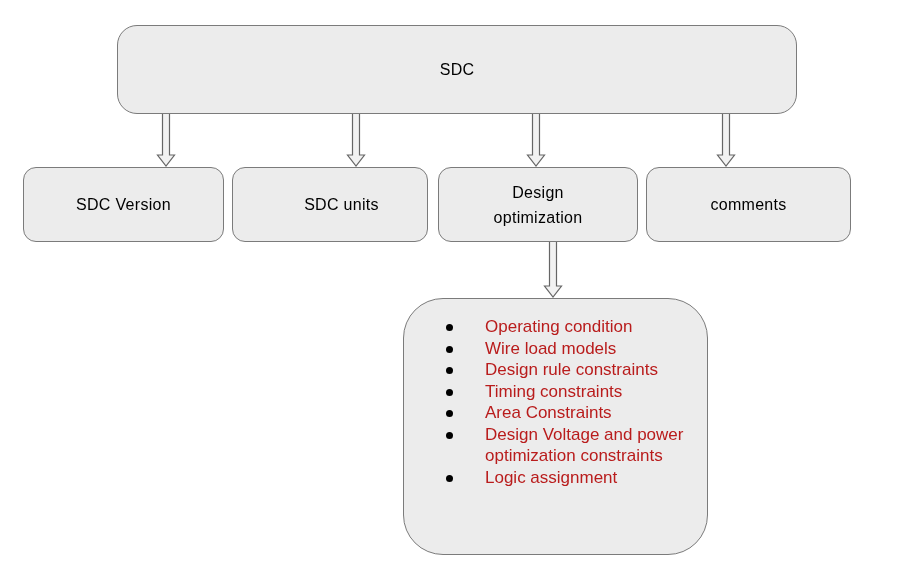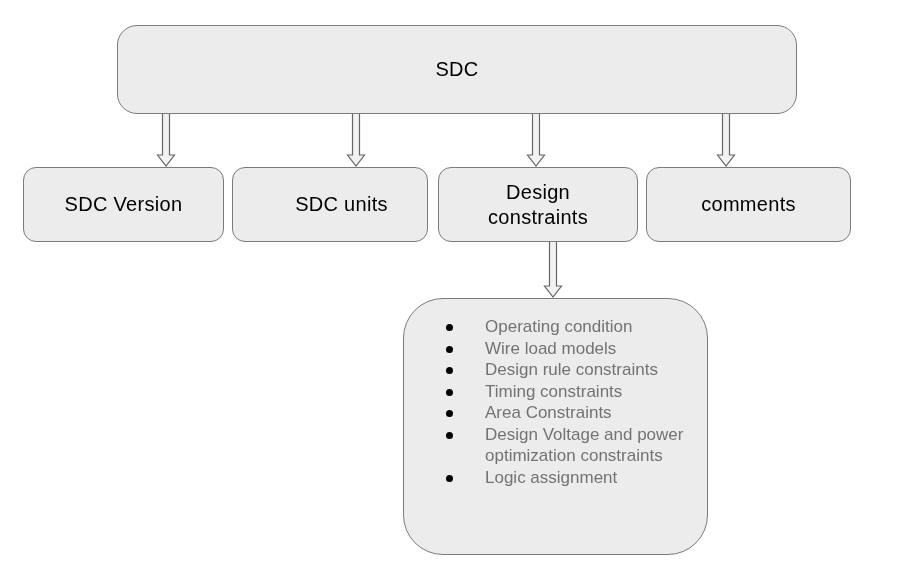--- a/index.html
+++ b/index.html
@@ -23,7 +23,7 @@
     text-align: center;
   }
   .node-label {
-    font-size: 20px;
+    font-size: 16px;
     letter-spacing: 0.3px;
     line-height: 25px;
     color: #000000;

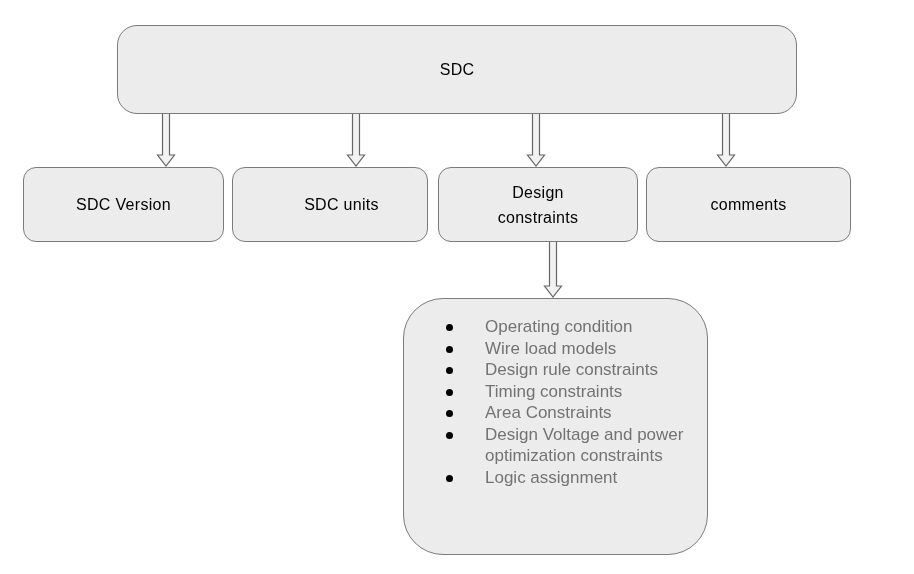--- a/index.html
+++ b/index.html
@@ -103,7 +103,7 @@
     <div class="node-label">SDC units</div>
   </div>
   <div class="node" id="node-design-constraints">
-    <div class="node-label">Design constraints</div>
+    <div class="node-label">Design optimization</div>
   </div>
   <div class="node" id="node-comments">
     <div class="node-label">comments</div>

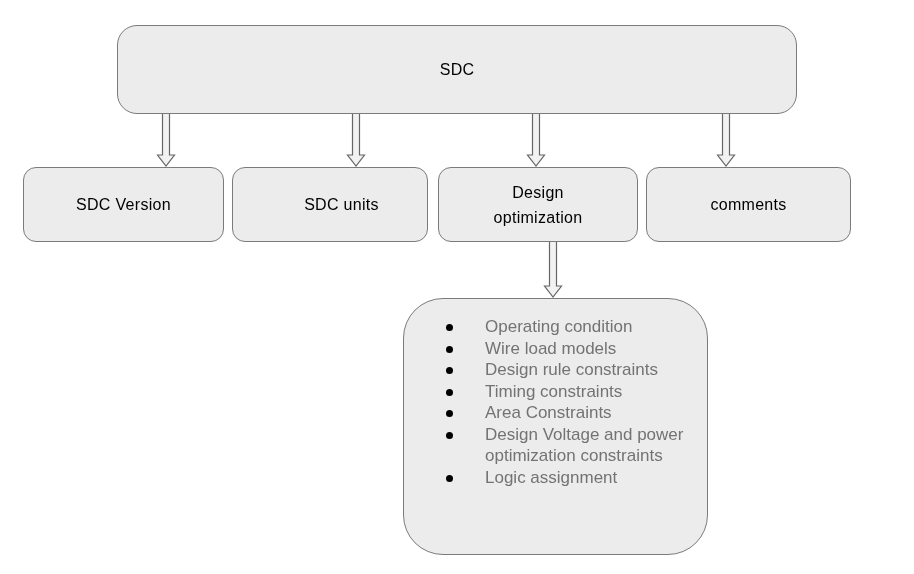--- a/index.html
+++ b/index.html
@@ -62,7 +62,7 @@
     padding-left: 81px;
     font-size: 17px;
     line-height: 21.5px;
-    color: #737373;
+    color: #b91c1c;
   }
   .bullet {
     position: absolute;

